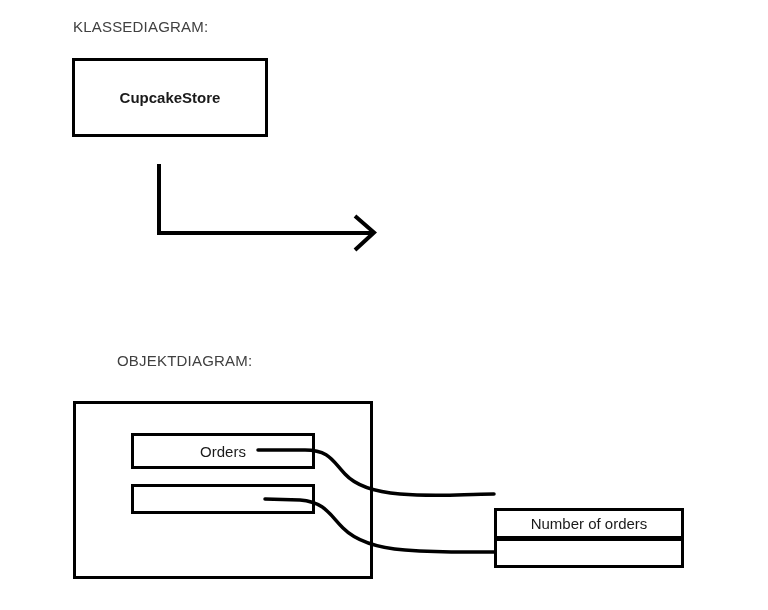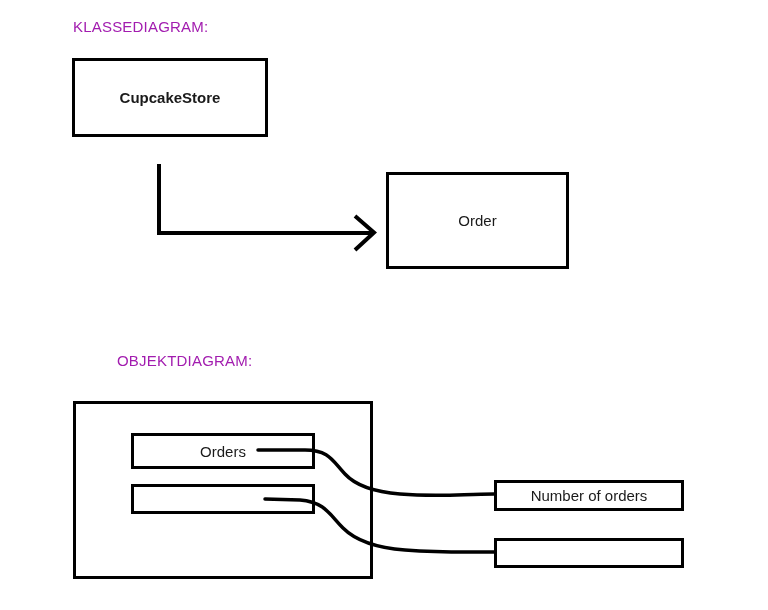--- a/index.html
+++ b/index.html
@@ -28,7 +28,7 @@
     position: absolute;
     font-size: 15px;
     letter-spacing: 0.2px;
-    color: #a21caf;
+    color: #404040;
     white-space: nowrap;
     font-family: "Liberation Sans", sans-serif;
   }

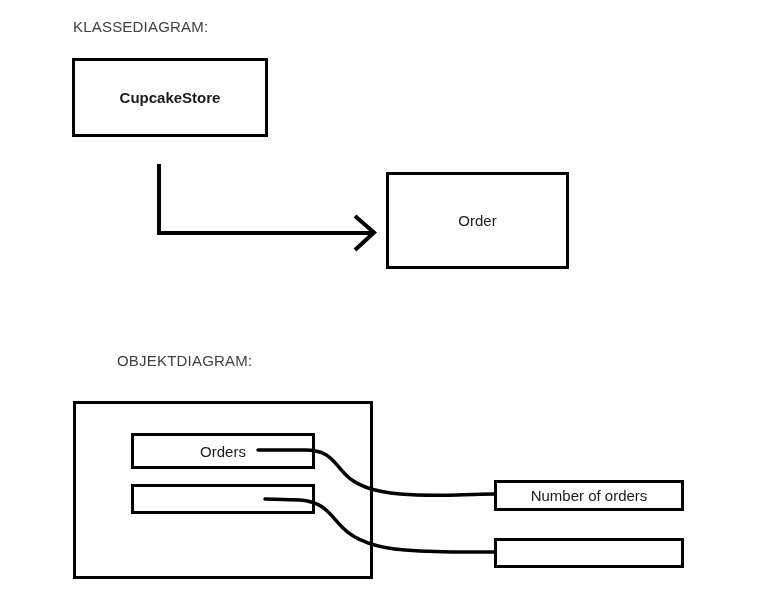--- a/index.html
+++ b/index.html
@@ -95,9 +95,6 @@
     <span class="node-label">CupcakeStore</span>
   </div>
 
-  <div class="node" id="class-order">
-    <span class="node-label">Order</span>
-  </div>
 
   <div class="section-title" id="objekt-title">OBJEKTDIAGRAM:</div>
 

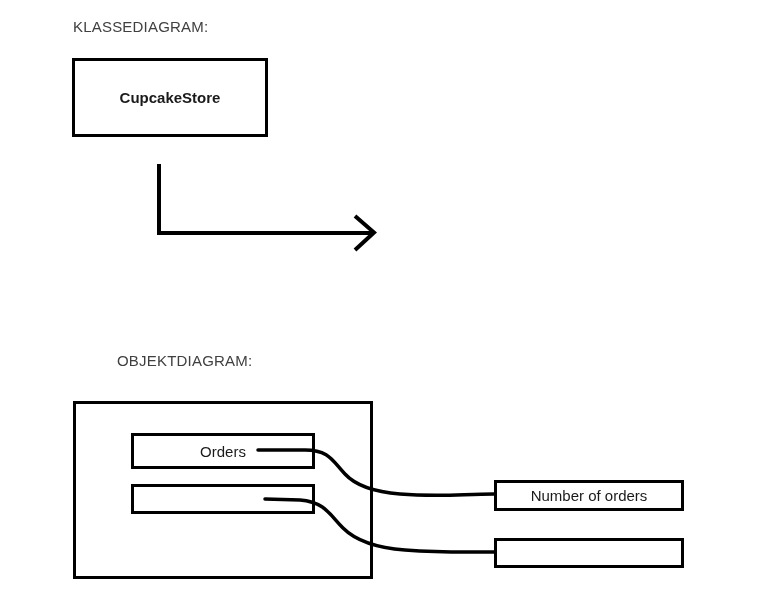--- a/index.html
+++ b/index.html
@@ -70,7 +70,7 @@
     left: 131px; top: 484px; width: 184px; height: 30px;
   }
   #object-number-of-orders {
-    left: 494px; top: 480px; width: 190px; height: 31px;
+    left: 494px; top: 508px; width: 190px; height: 31px;
   }
   #object-number-of-orders-value {
     left: 494px; top: 538px; width: 190px; height: 30px;

